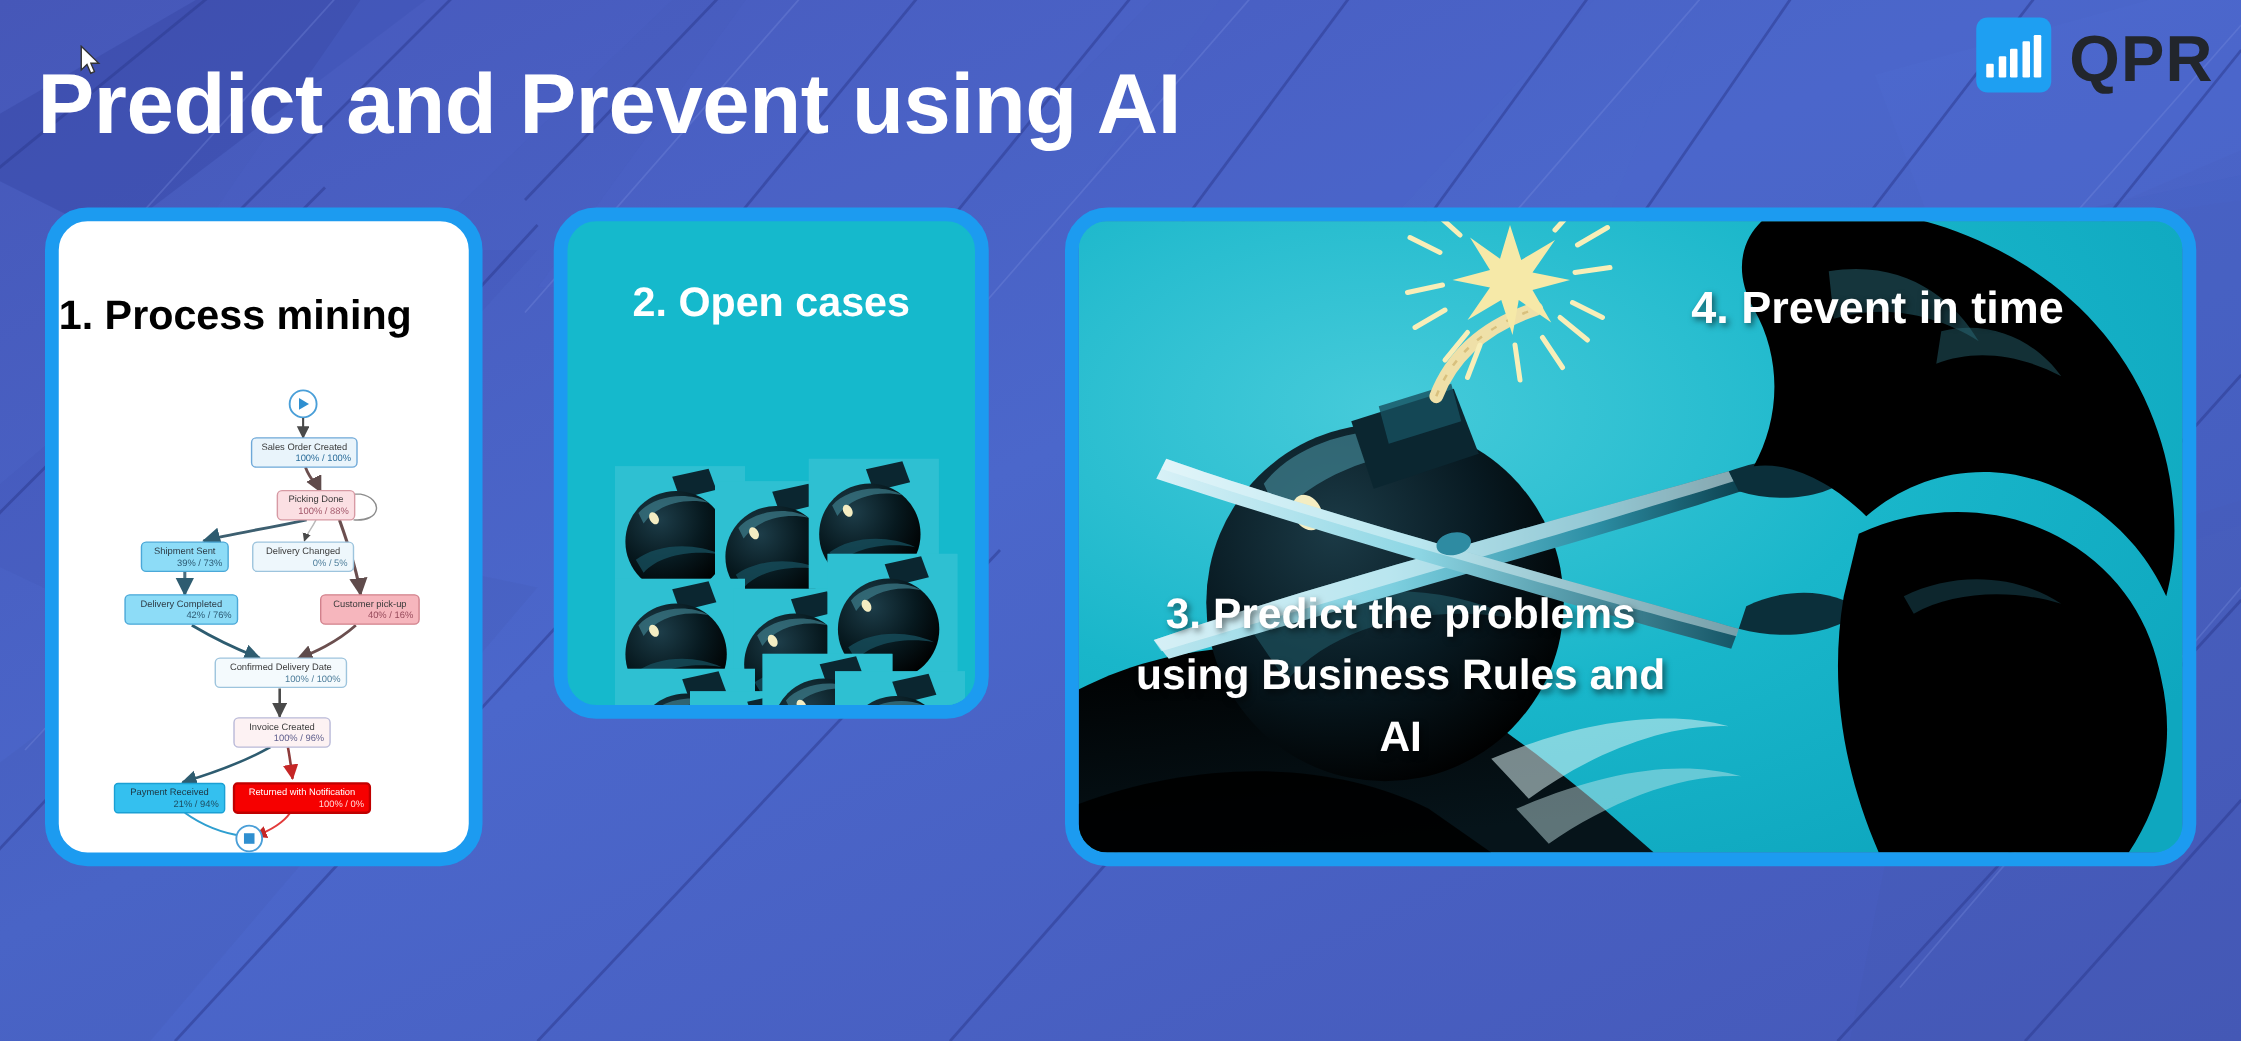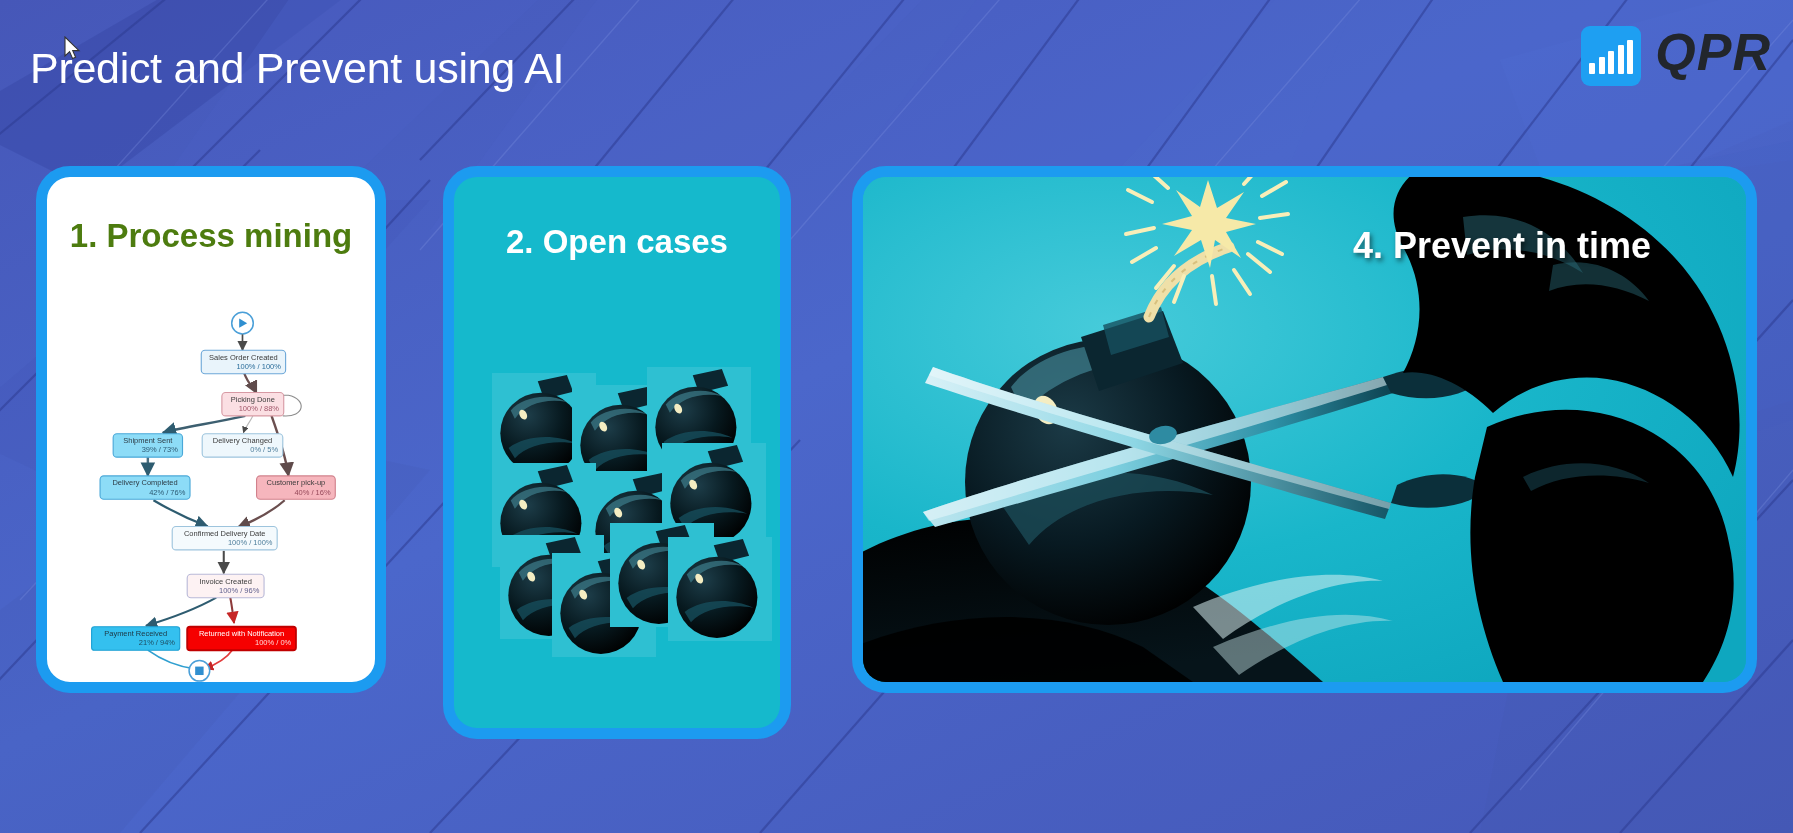--- a/index.html
+++ b/index.html
@@ -21,7 +21,7 @@
   
   .title{
     position:absolute;left:30px;top:44px;
-    color:#ffffff;font-size:43px;font-weight:normal;
+    color:#ffffff;font-size:68px;font-weight:bold;
     letter-spacing:-0.3px;white-space:nowrap;
     font-family:"Liberation Sans", sans-serif;
   }

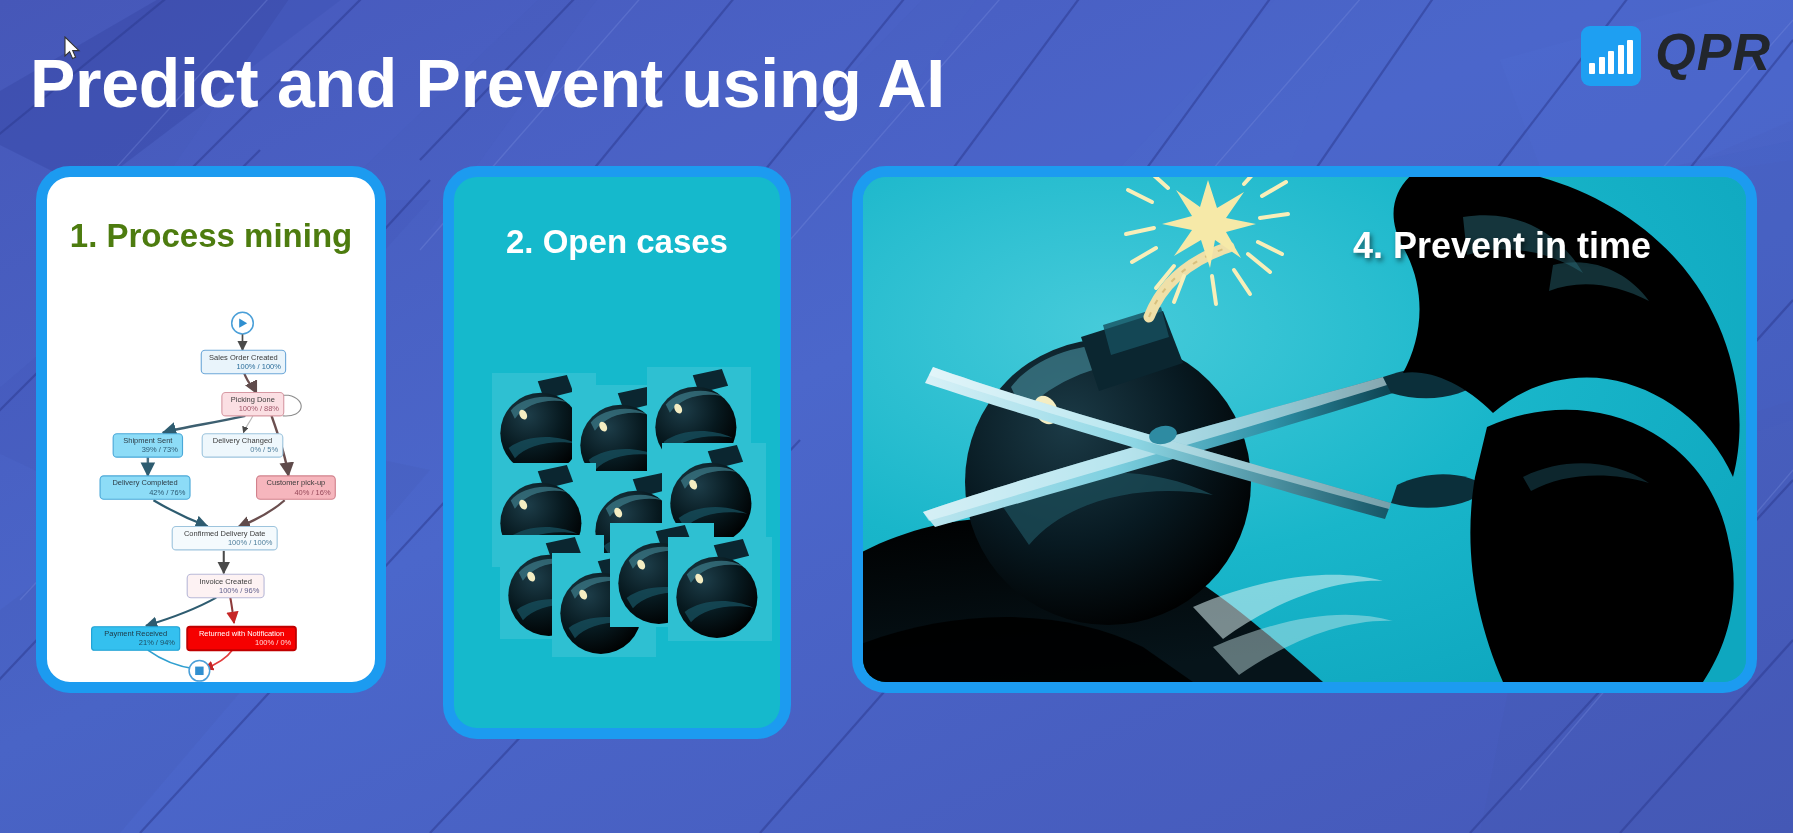--- a/index.html
+++ b/index.html
@@ -27,7 +27,7 @@
   }
 
   
-  .logo{position:absolute;right:22px;top:26px;display:flex;align-items:flex-start;gap:14px;font-style:italic;}
+  .logo{position:absolute;right:22px;top:14px;display:flex;align-items:flex-end;gap:14px;}
   .logo-mark{width:60px;height:60px;border-radius:9px;background:#1e9ff2;
     display:flex;align-items:flex-end;justify-content:center;padding-bottom:12px;box-sizing:border-box;}
   .logo-bars{display:flex;align-items:flex-end;gap:3.5px;height:32px;}

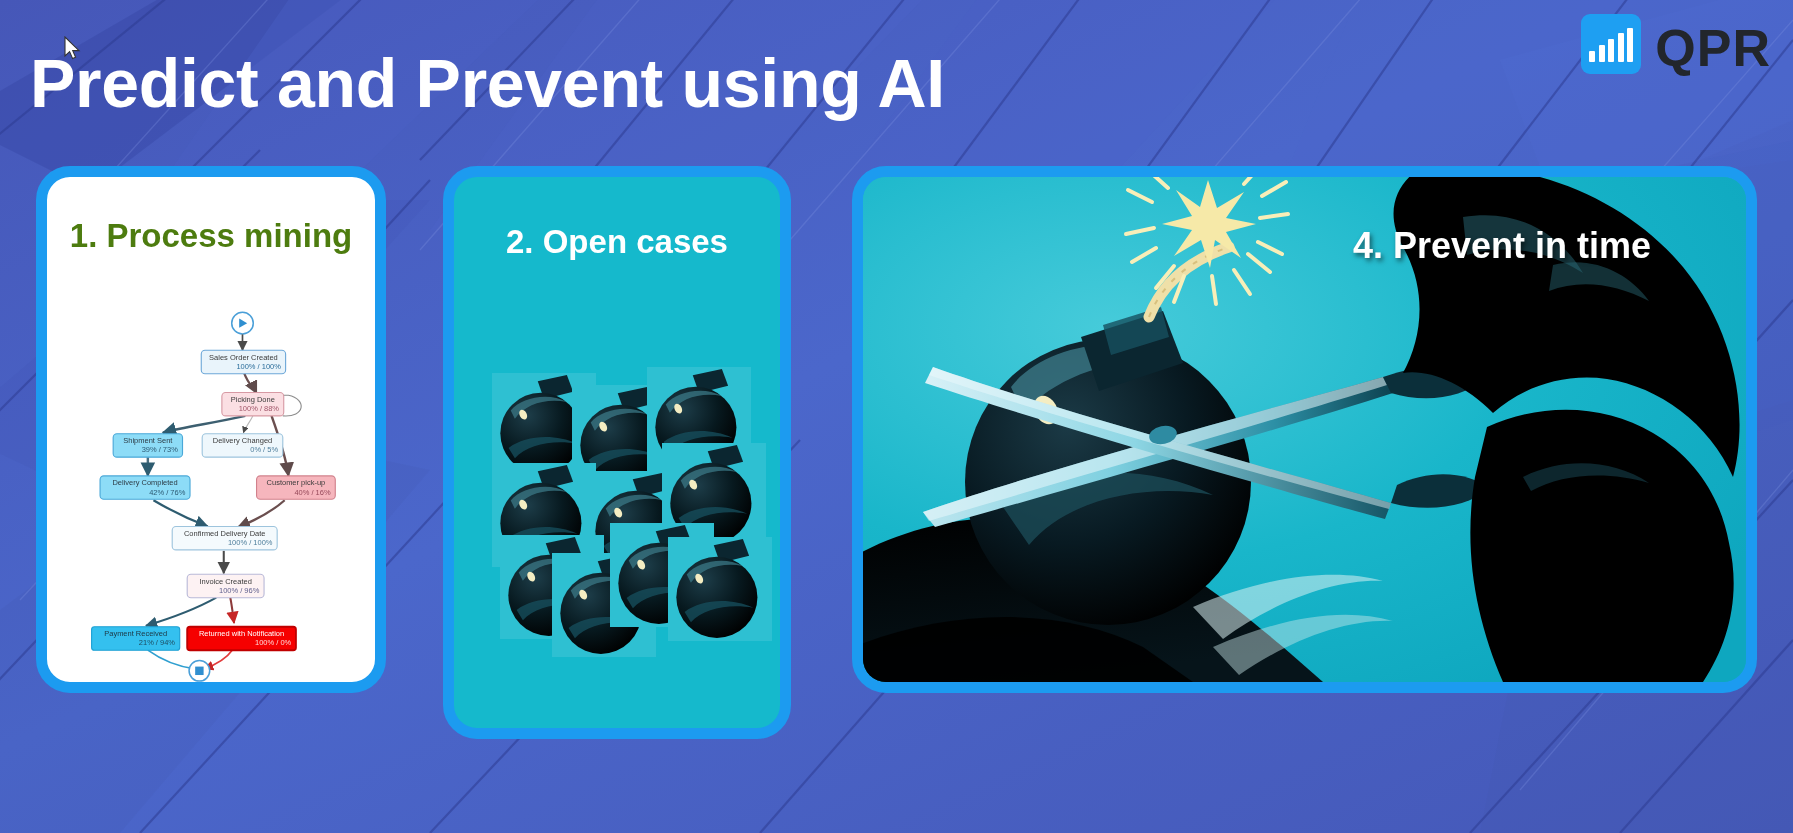--- a/index.html
+++ b/index.html
@@ -40,8 +40,8 @@
 
   
   #panel1{left:36px;top:166px;width:350px;height:527px;background:#ffffff;}
-  #panel1 .p-head{position:absolute;left:0;right:0;top:40px;text-align:center;
-    font-size:33px;font-weight:bold;color:#4d7c0f;}
+  #panel1 .p-head{position:absolute;left:0;right:0;top:56px;
+    font-size:33px;font-weight:bold;color:#000000;}
   .pm-wrap{position:absolute;left:0;top:112px;width:100%;height:400px;margin-left:24px;}
   .pm-wrap svg{display:block;width:100%;height:100%;}
 

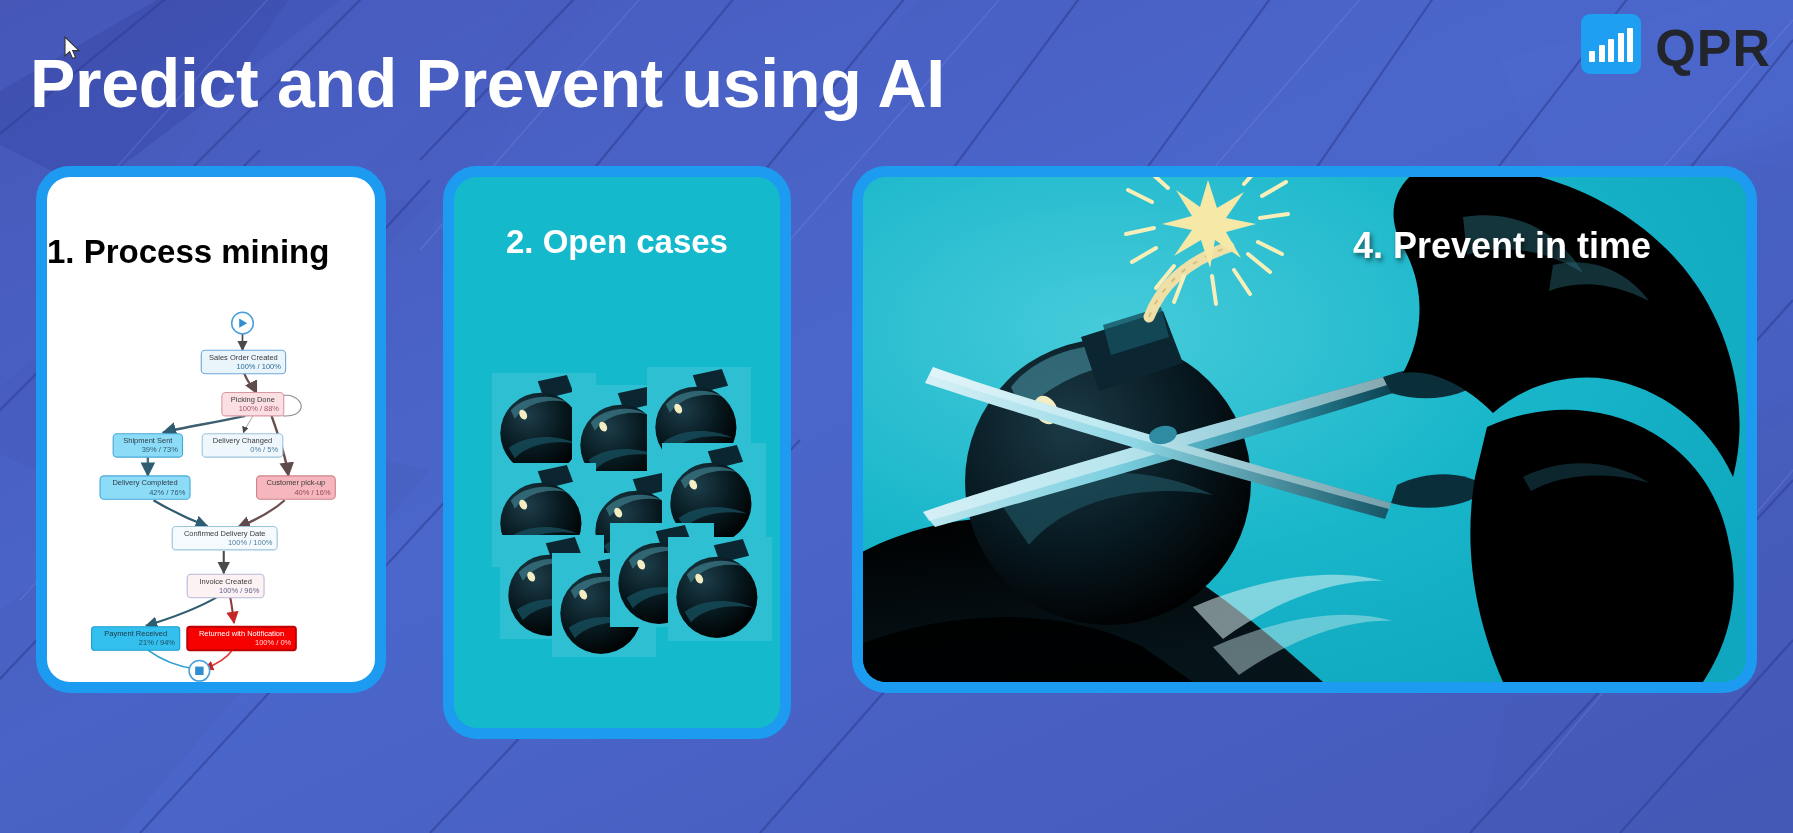--- a/index.html
+++ b/index.html
@@ -46,7 +46,7 @@
   .pm-wrap svg{display:block;width:100%;height:100%;}
 
   
-  #panel2{left:443px;top:166px;width:348px;height:573px;background:#15b9cc;}
+  #panel2{left:443px;top:166px;width:348px;height:409px;background:#15b9cc;}
   #panel2 .p-head{position:absolute;left:0;right:0;top:46px;text-align:center;
     font-size:33px;font-weight:bold;color:#ffffff;}
   .bombgrid{position:absolute;left:38px;top:190px;width:280px;height:260px;}

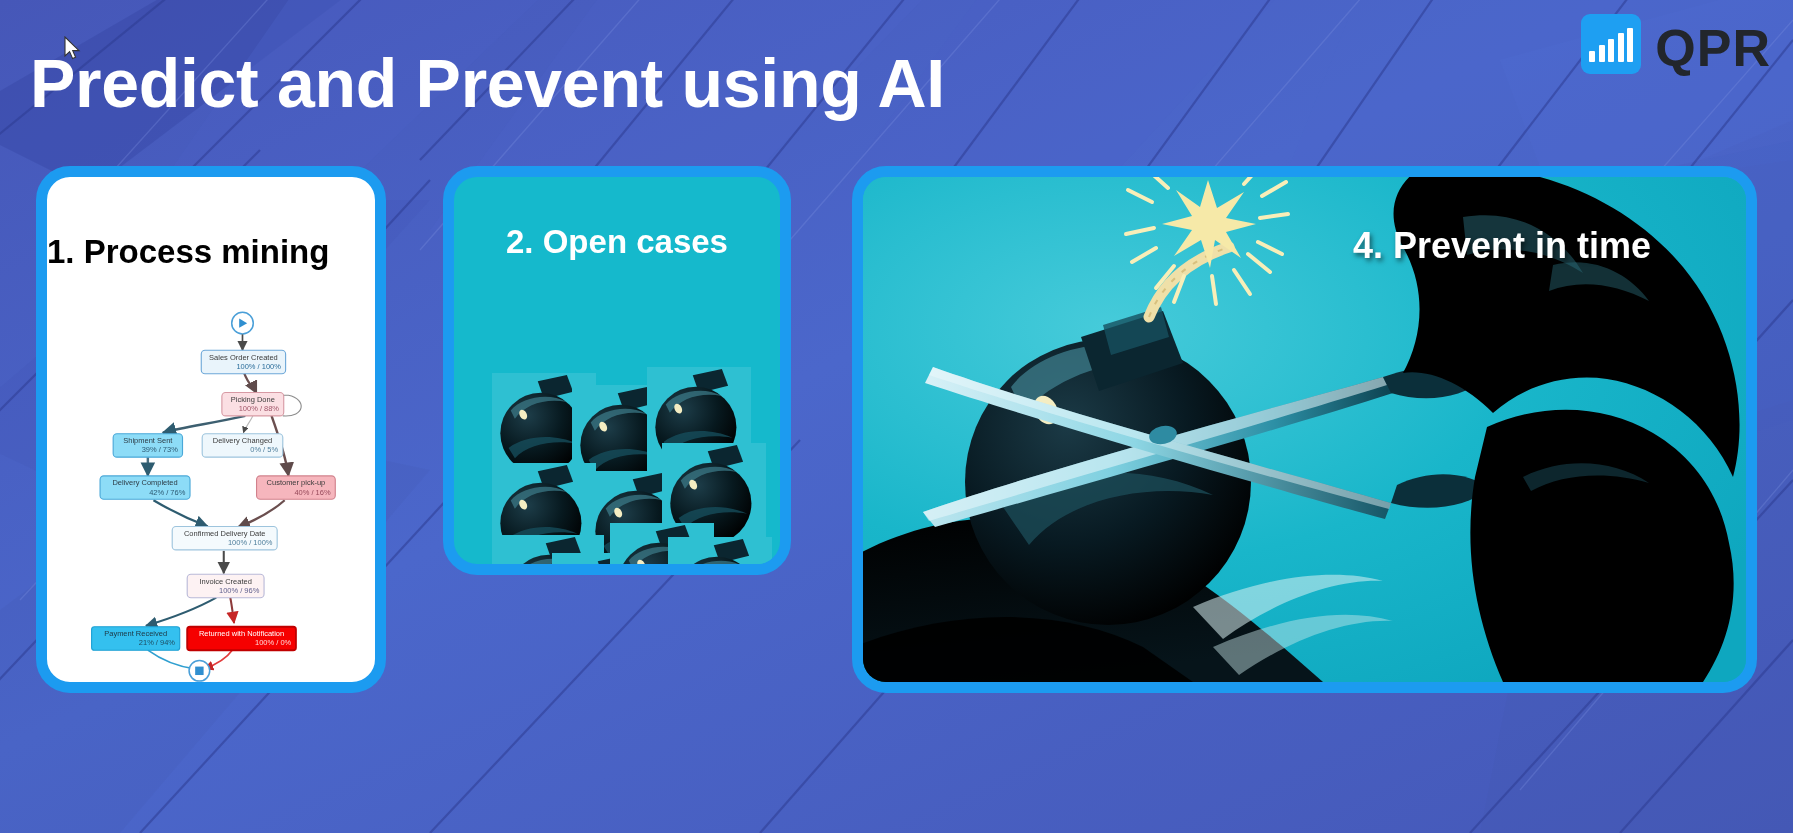--- a/index.html
+++ b/index.html
@@ -516,6 +516,7 @@
     </div>
 
     <div class="p3-title">4. Prevent in time</div>
+    <div class="p3-body">3. Predict the problems using Business Rules and AI</div>
   </div>
 
 </div>

